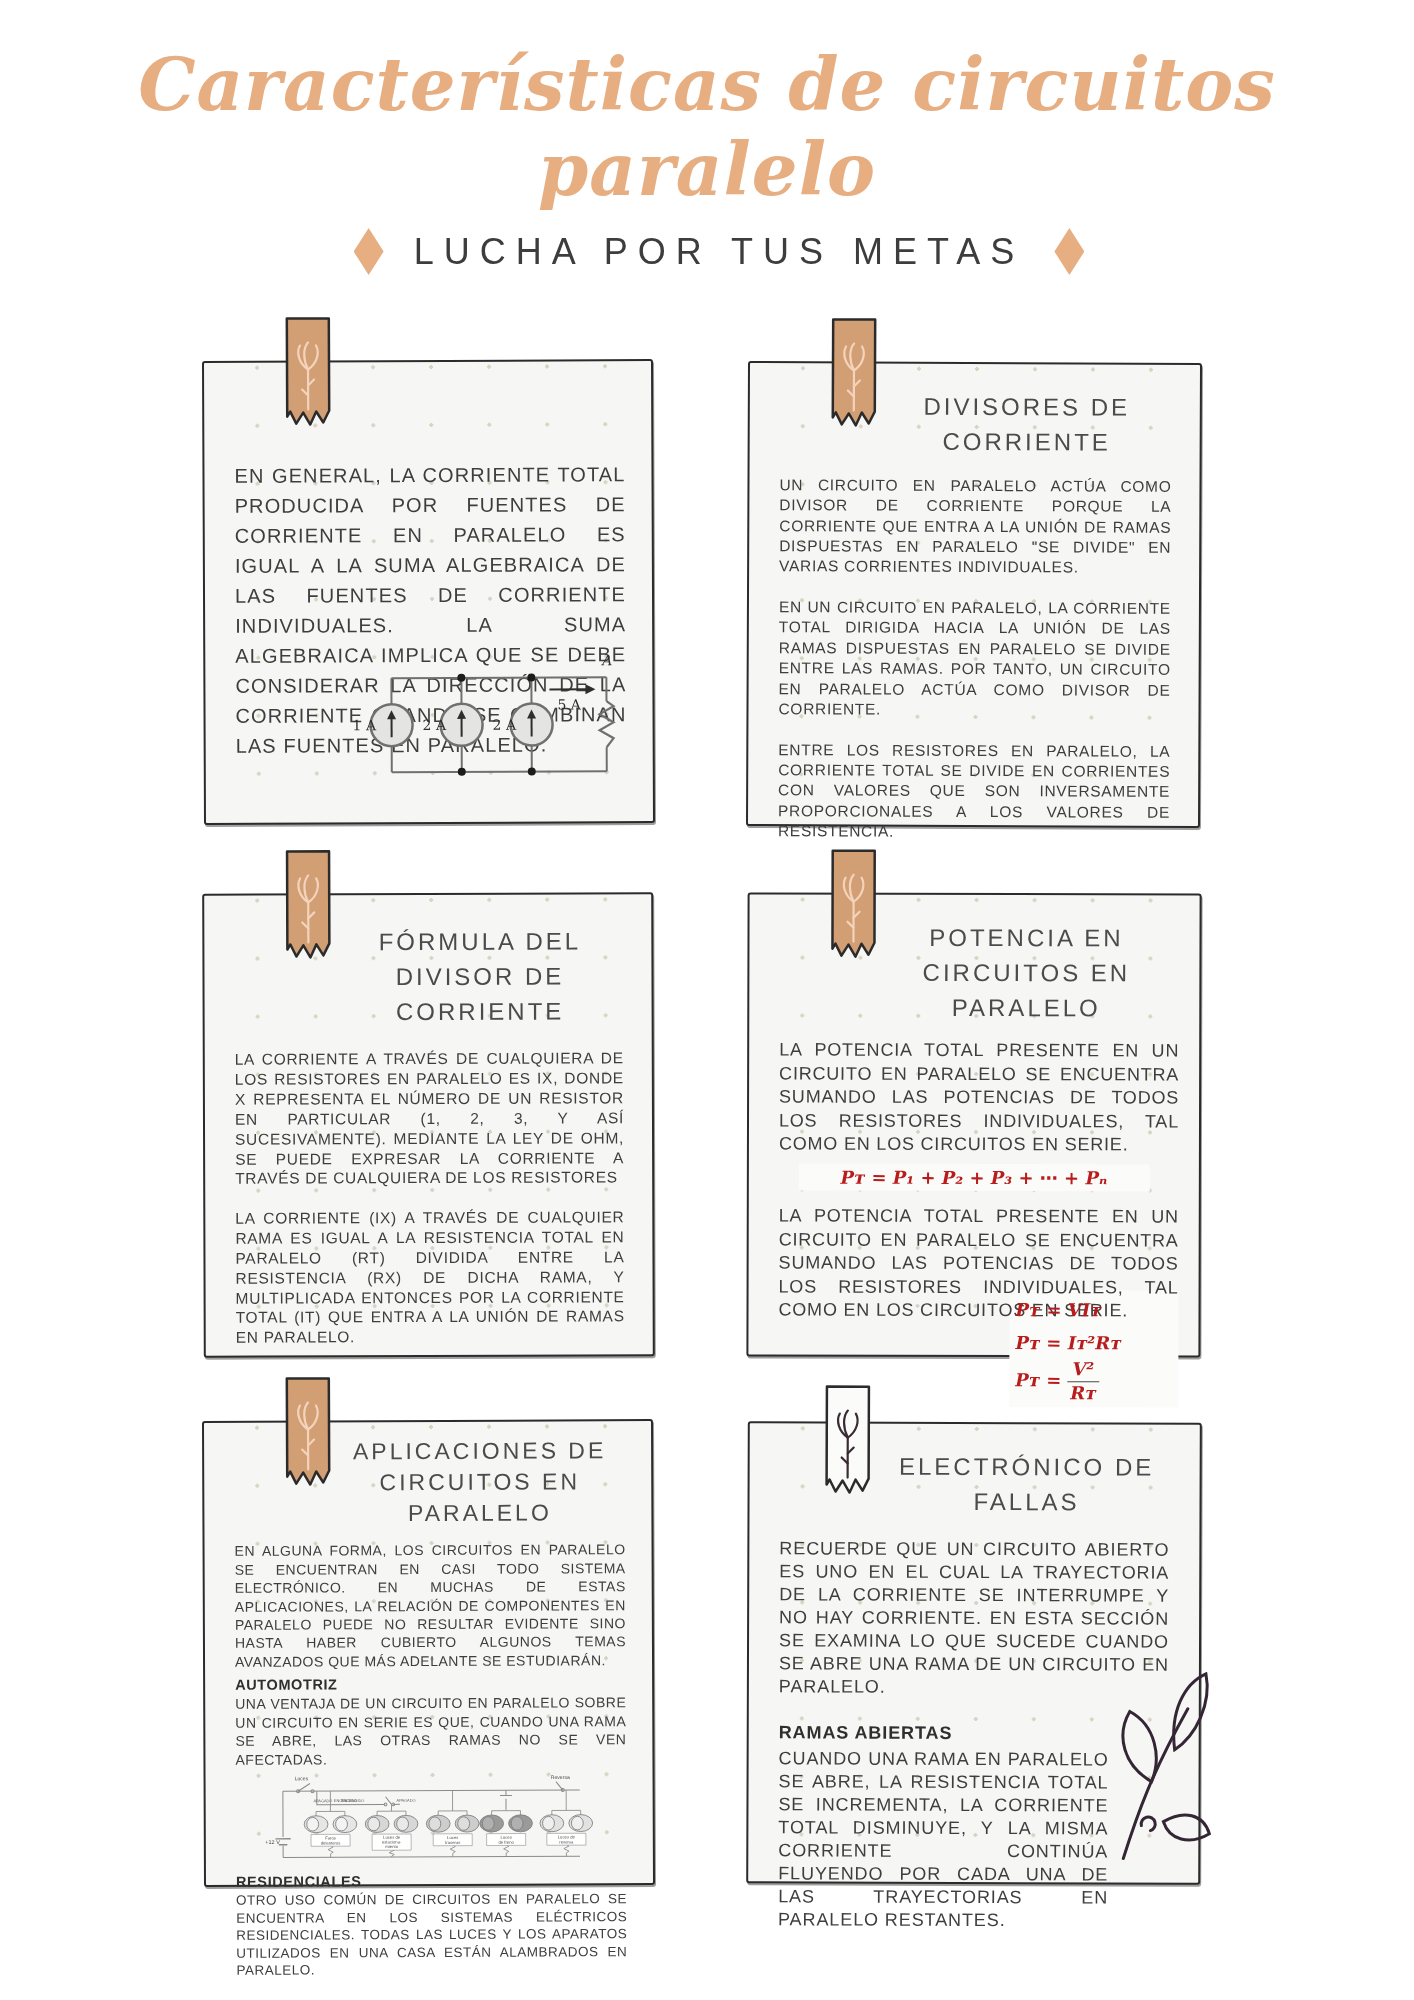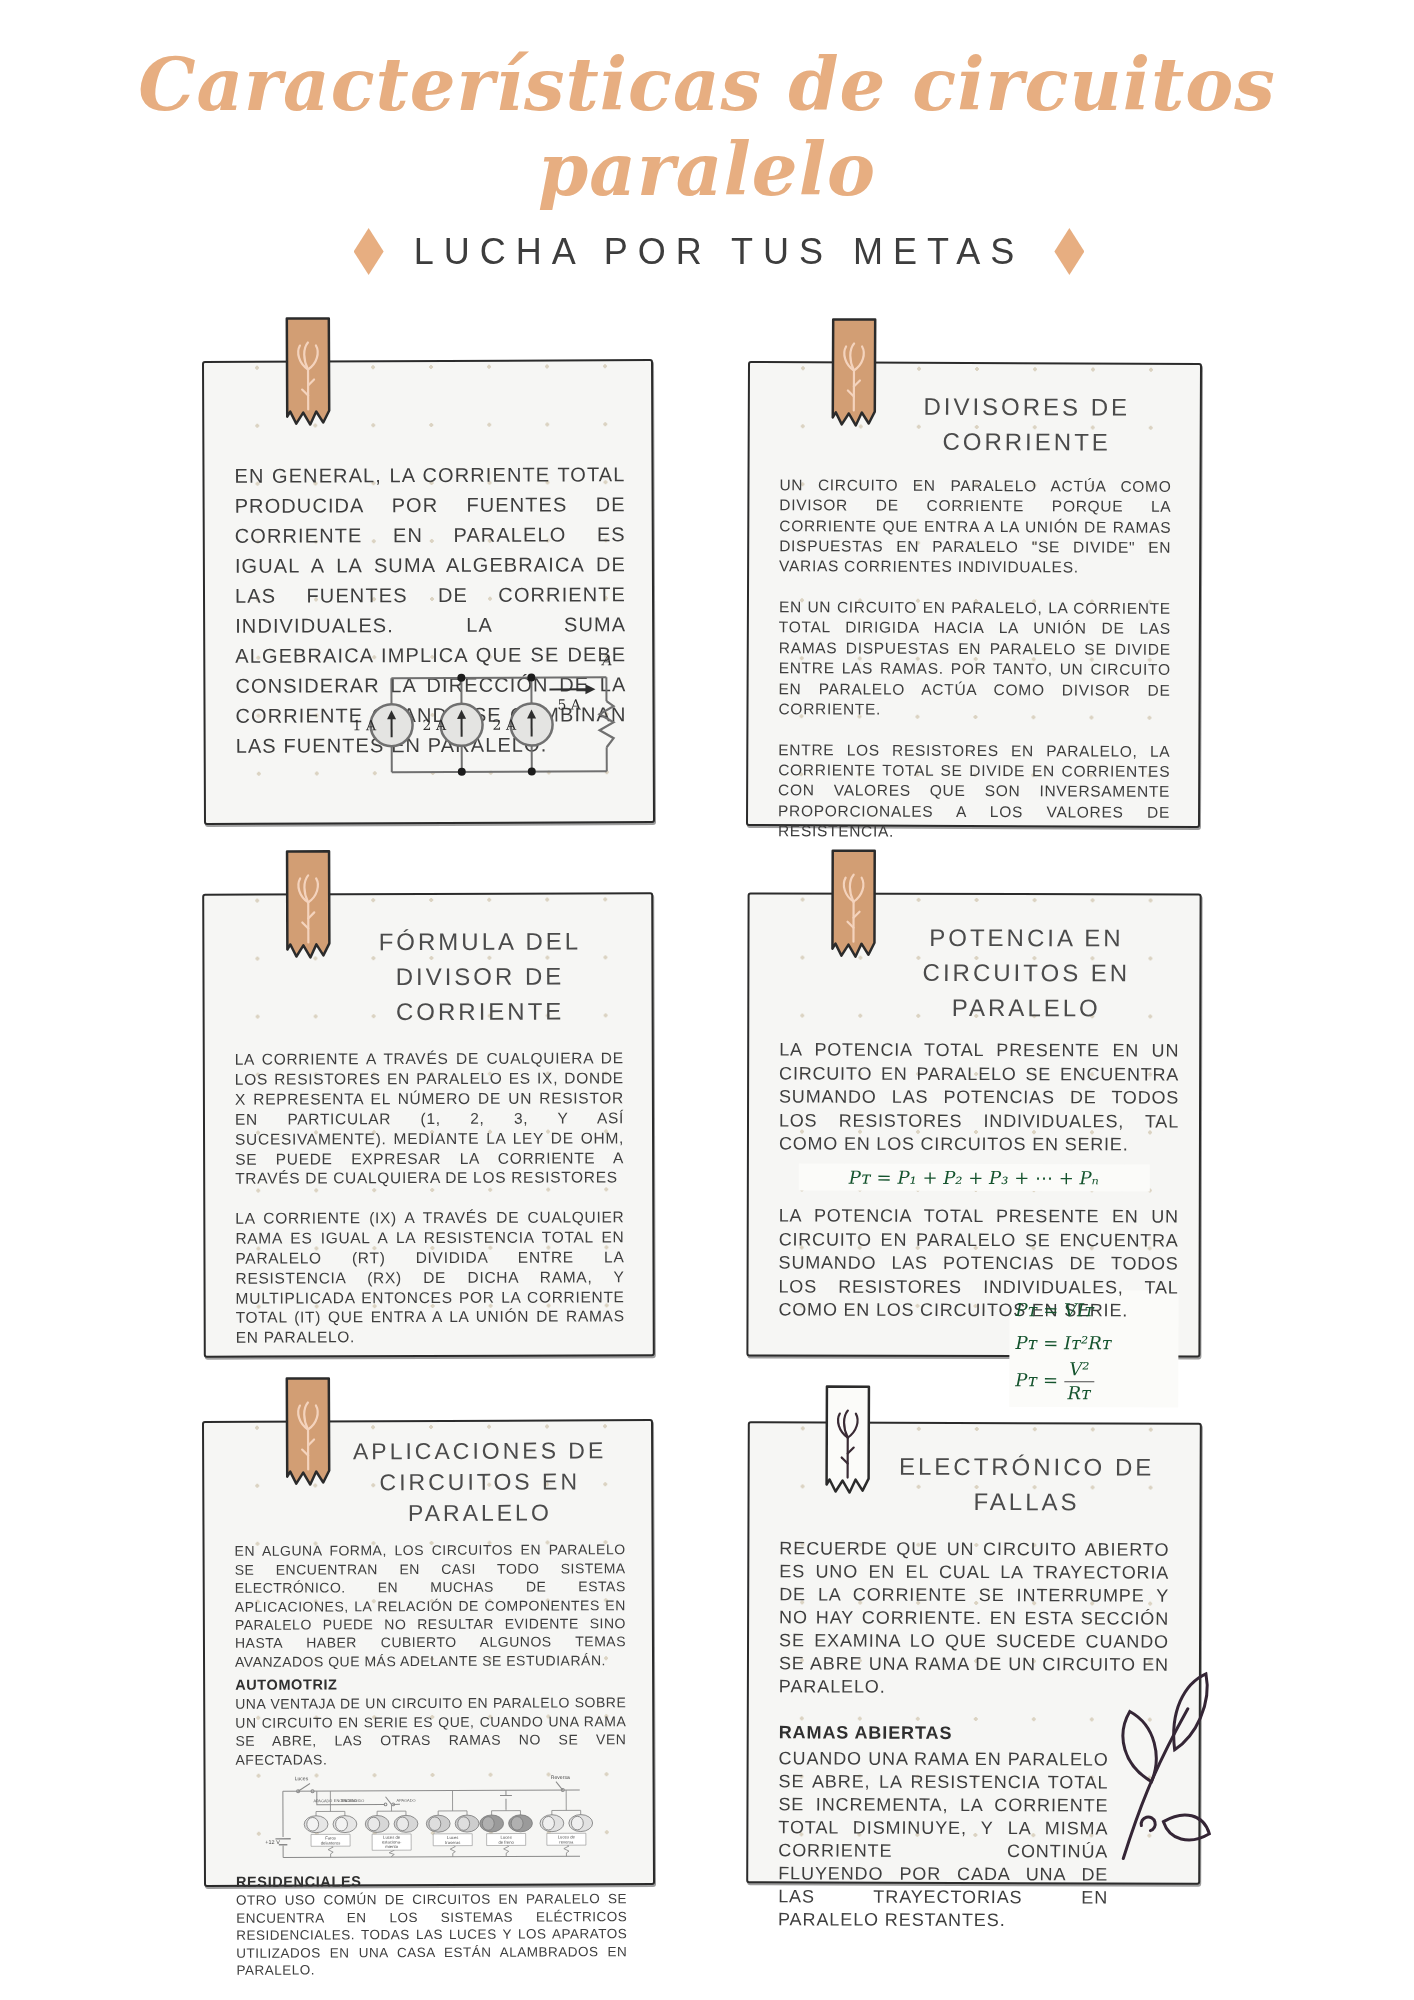--- a/index.html
+++ b/index.html
@@ -58,8 +58,9 @@
   
   .card4 .body{margin:14px 20px 0 30px;font-size:18px;line-height:1.3;letter-spacing:.8px;}
   .formula{
-    font-family:"DejaVu Serif","DejaVu Sans",serif;font-style:italic;color:#14532d;
+    font-family:"DejaVu Serif","DejaVu Sans",serif;font-style:italic;color:#b91c1c;
     background:#fbfbf9;
+    font-weight:bold;
   }
   .formula-center{margin:8px auto 0 auto;width:78%;text-align:center;font-size:18px;padding:3px 0;}
   .formula-stack{margin:-32px 20px 12px 58%;font-size:18px;line-height:1.8;padding:4px 6px;}

